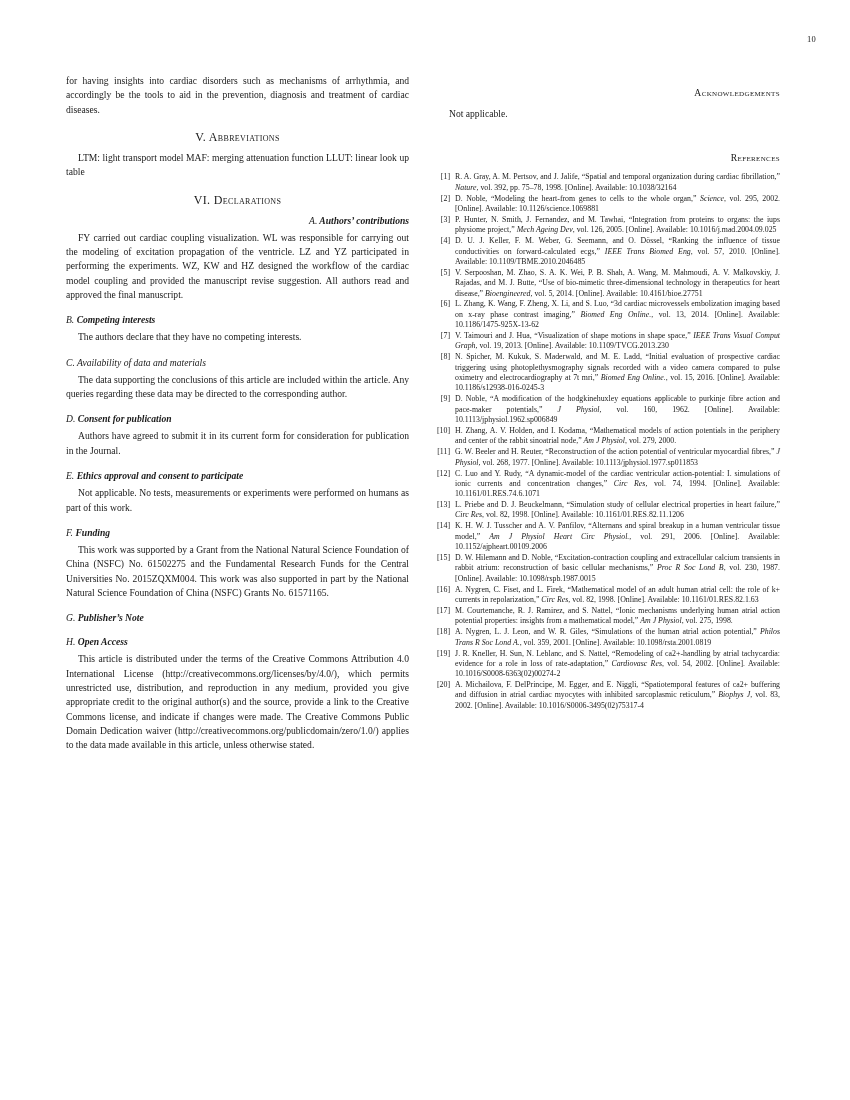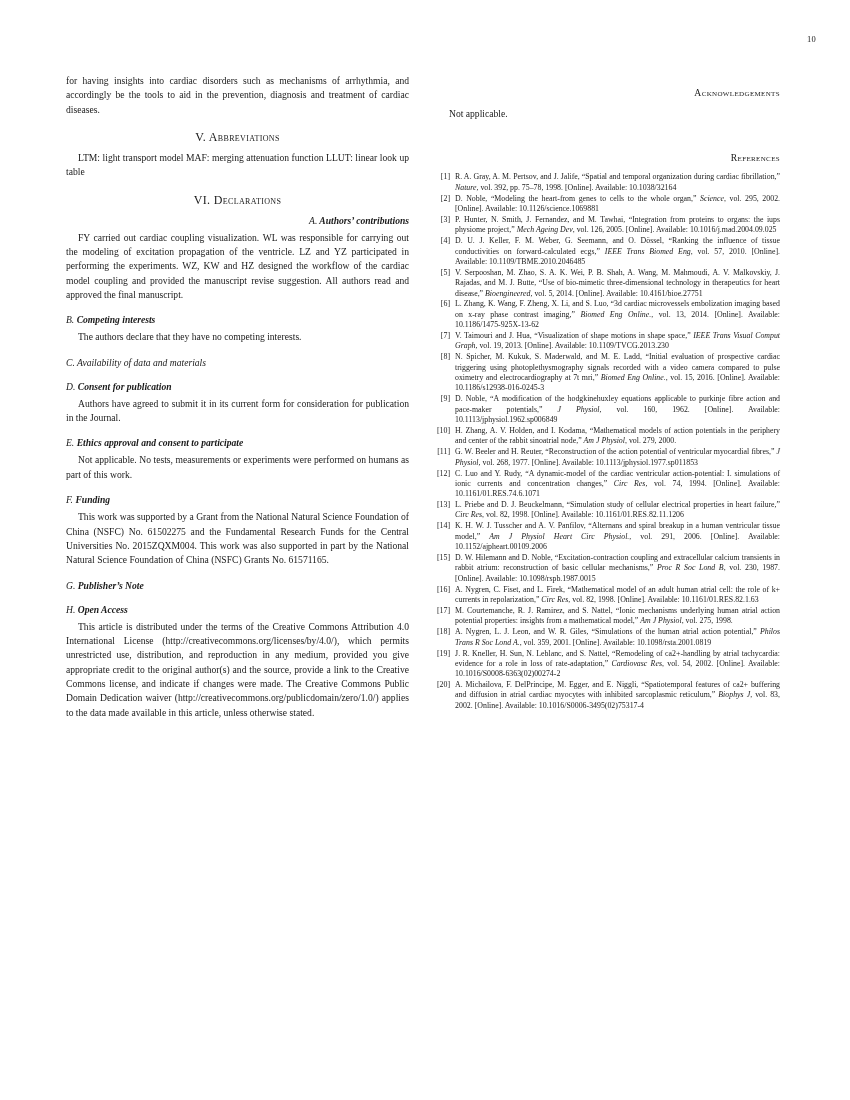--- a/index.html
+++ b/index.html
@@ -168,6 +168,7 @@
         <span class="letter">C.</span>
         <span>Availability of data and materials</span>
       </div>
+      <p class="body">The data supporting the conclusions of this article are included within the article. Any queries regarding these data may be directed to the corresponding author.</p>
 
       <div class="sub-head">
         <span class="letter">D.</span>

